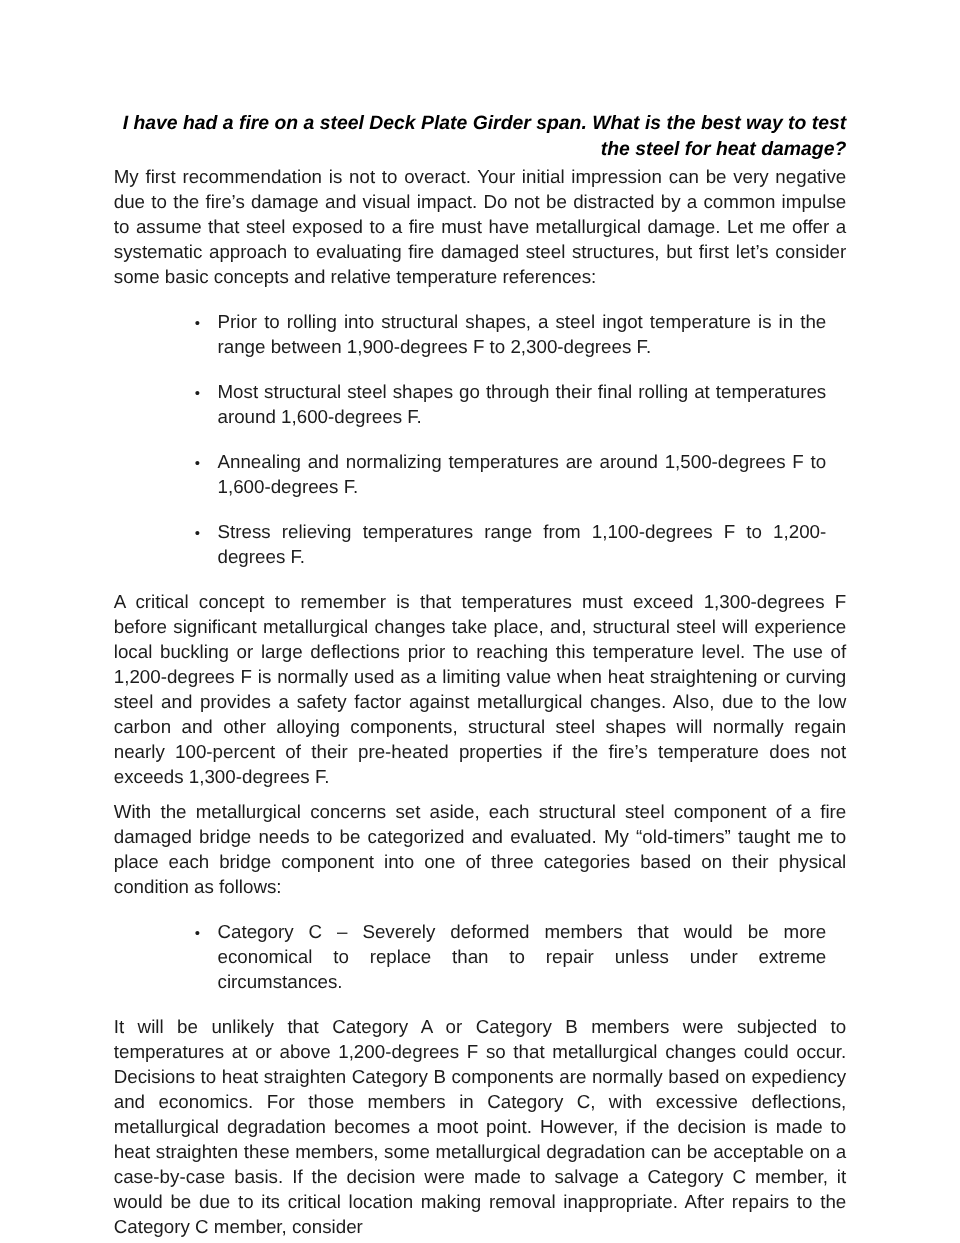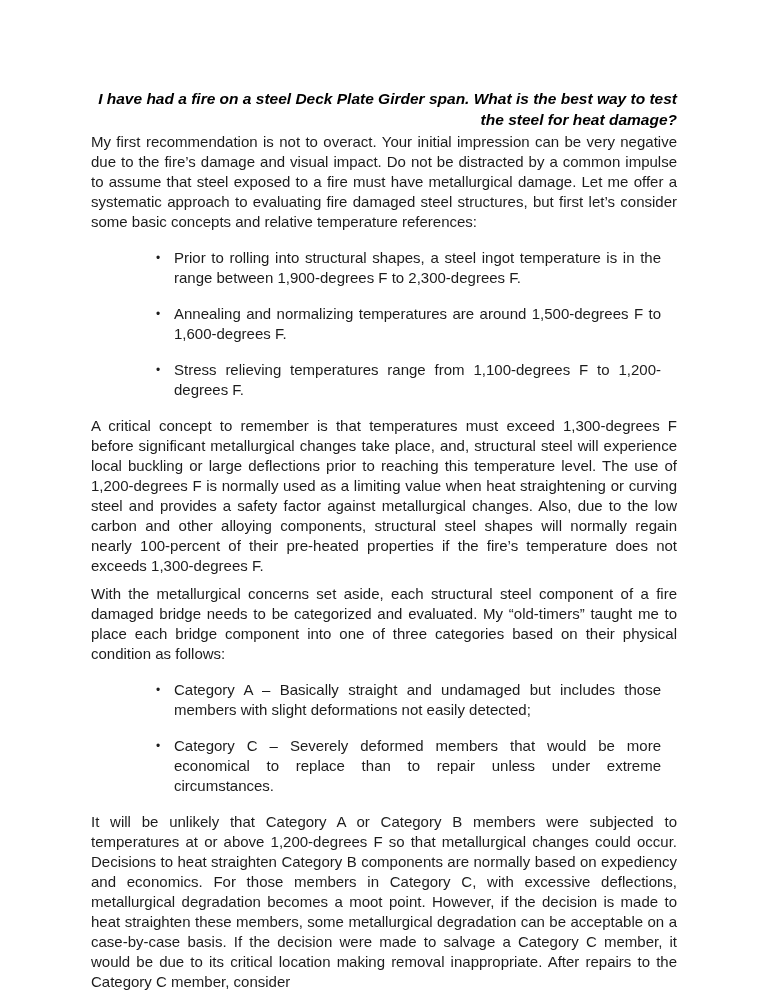--- a/index.html
+++ b/index.html
@@ -75,6 +75,10 @@
     </li>
     <li>
       <span class="bullet"></span>
+      <span>Most structural steel shapes go through their final rolling at temperatures around 1,600-degrees F.</span>
+    </li>
+    <li>
+      <span class="bullet"></span>
       <span>Annealing and normalizing temperatures are around 1,500-degrees F to 1,600-degrees F.</span>
     </li>
     <li>

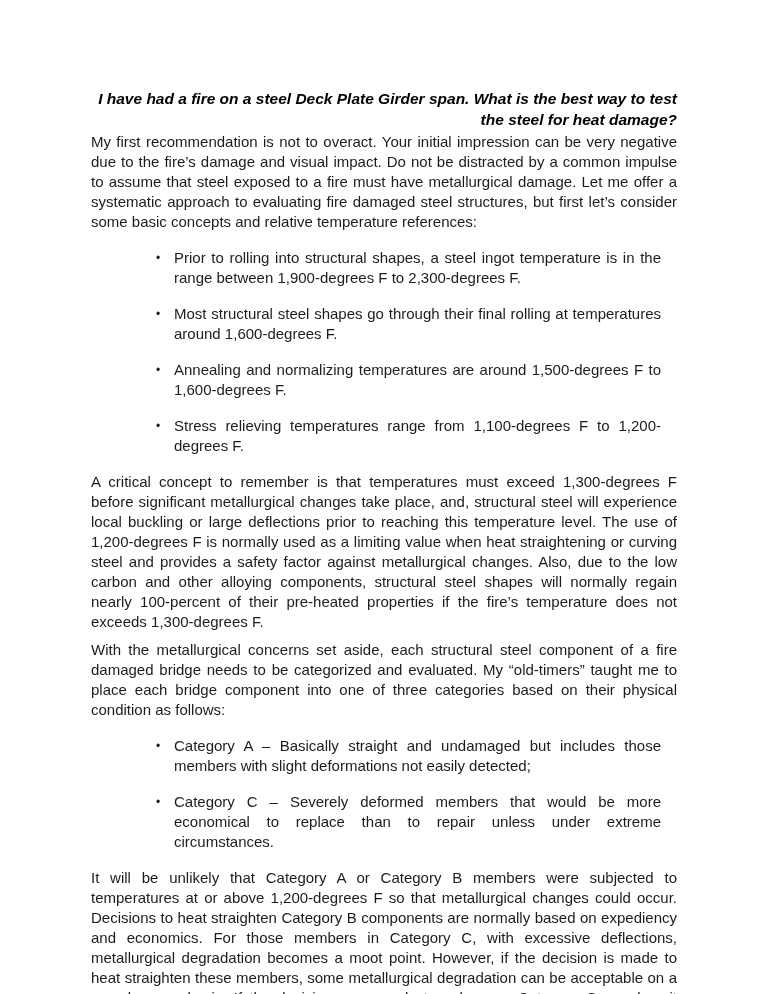--- a/index.html
+++ b/index.html
@@ -94,10 +94,6 @@
   <ul class="bullet-list">
     <li>
       <span class="bullet"></span>
-      <span>Category A – Basically straight and undamaged but includes those members with slight deformations not easily detected;</span>
-    </li>
-    <li>
-      <span class="bullet"></span>
       <span>Category C – Severely deformed members that would be more economical to replace than to repair unless under extreme circumstances.</span>
     </li>
   </ul>

